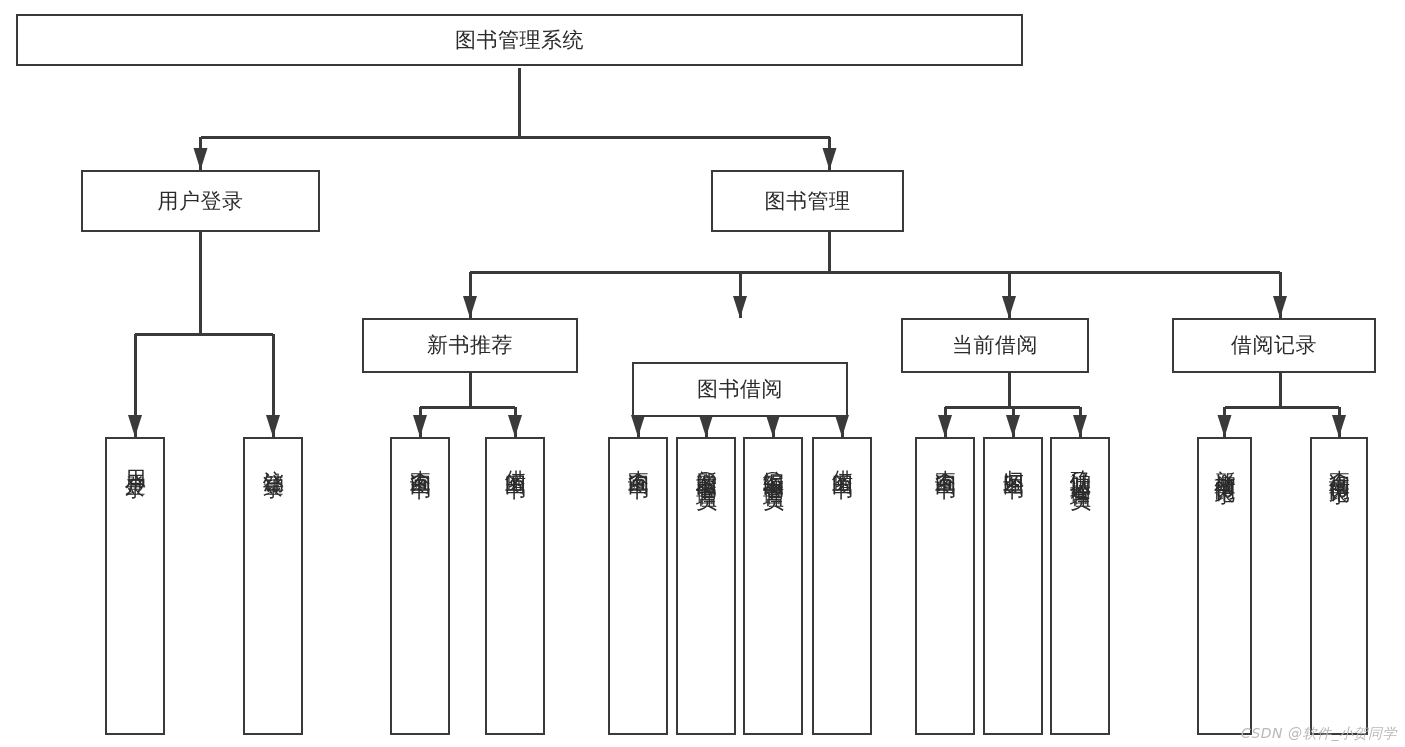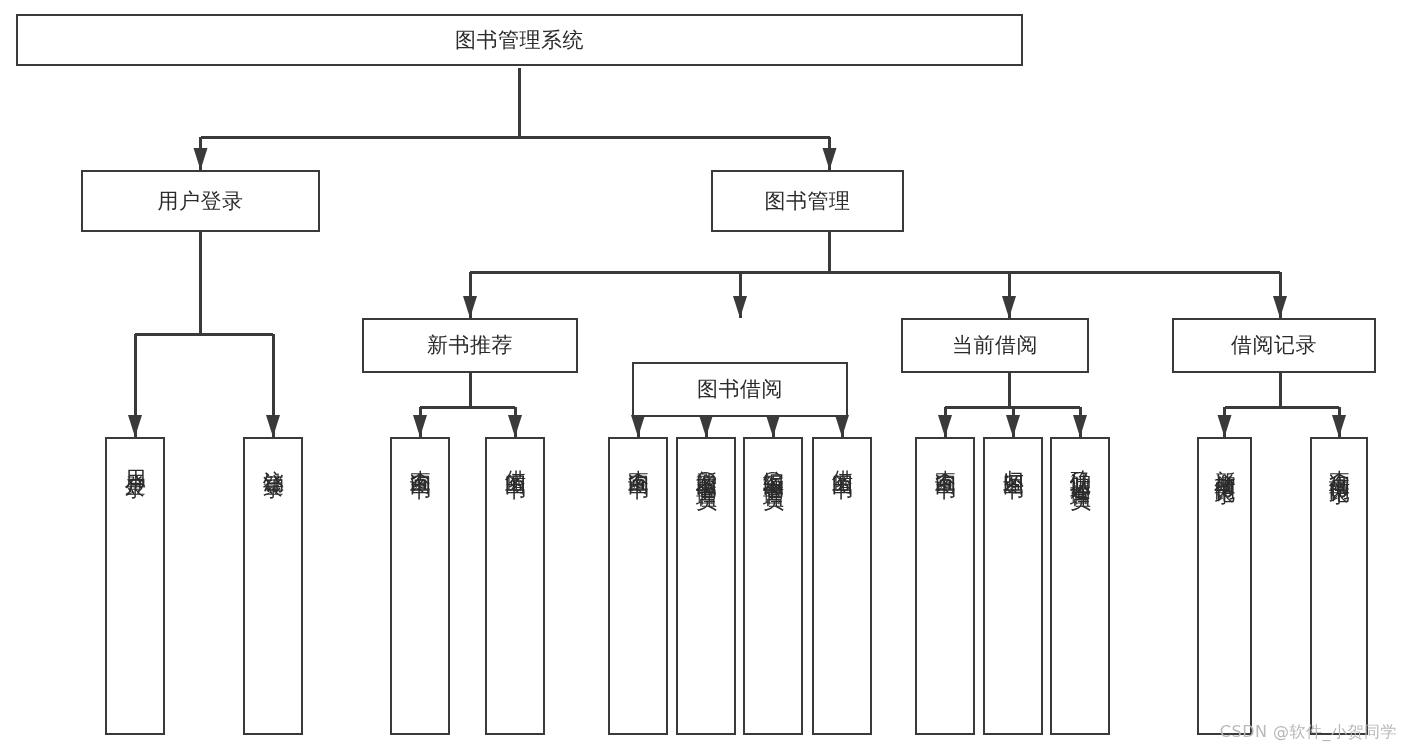--- a/index.html
+++ b/index.html
@@ -59,11 +59,12 @@
     position: absolute;
     right: 8px;
     bottom: 4px;
-    font-size: 16px;
+    font-size: 14px;
     color: #b9b9b9;
     letter-spacing: 0.5px;
     white-space: nowrap;
     pointer-events: none;
+    font-style: italic;
   }
 </style>
 </head>

